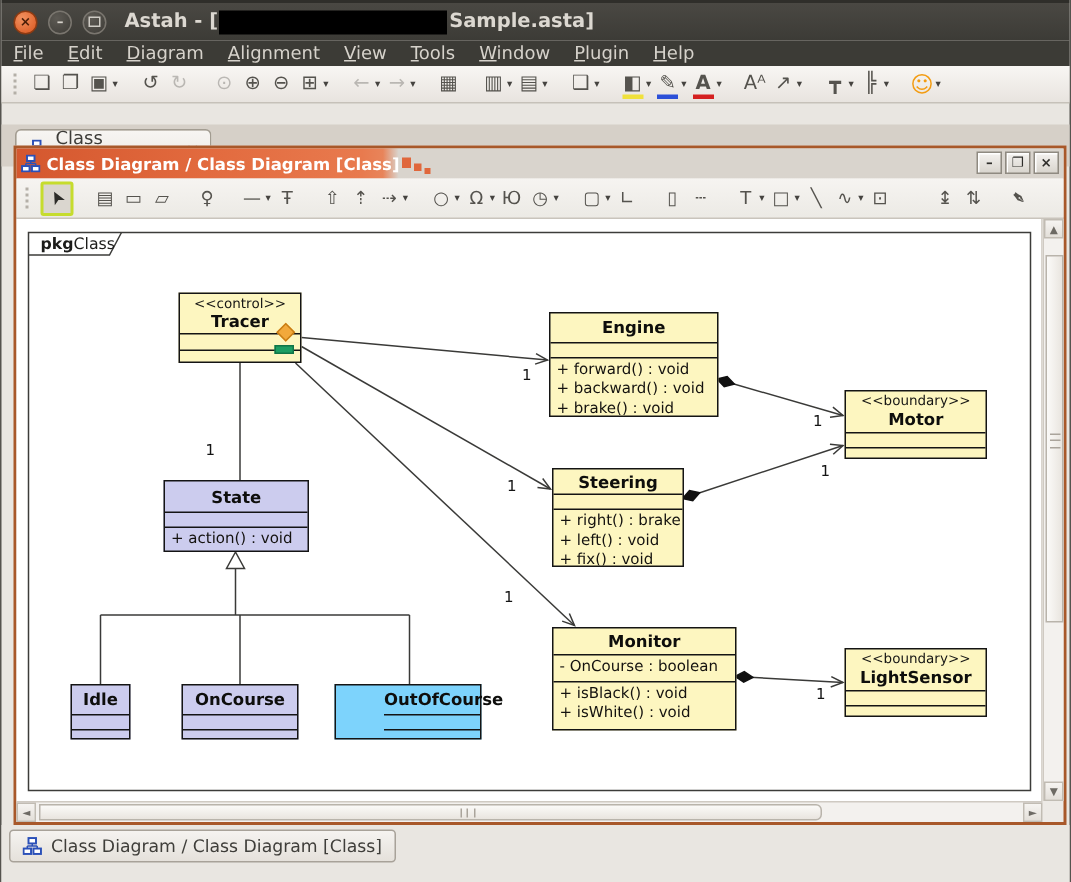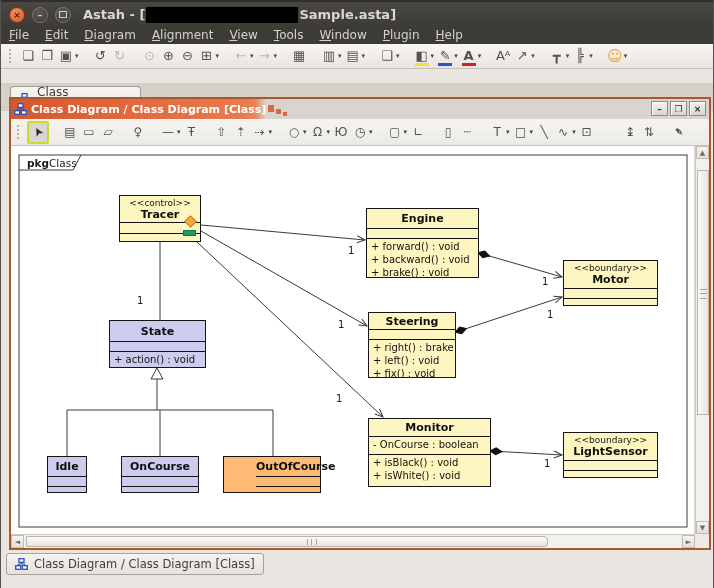--- a/index.html
+++ b/index.html
@@ -489,7 +489,7 @@
           <div class="uml-sec" style="height: 9px;"></div>
           <div class="uml-sec uml-ops"></div>
         </div>
-        <div class="uml-class" style="left: 212px; top: 310px; width: 98px; height: 37px; background: #fdba74; padding-left: 32px;">
+        <div class="uml-class" style="left: 212px; top: 310px; width: 98px; height: 37px; background: #7dd3fc; padding-left: 32px;">
           <div class="uml-name" style="height: 19px;">
             <div class="cname">OutOfCourse</div>
           </div>

